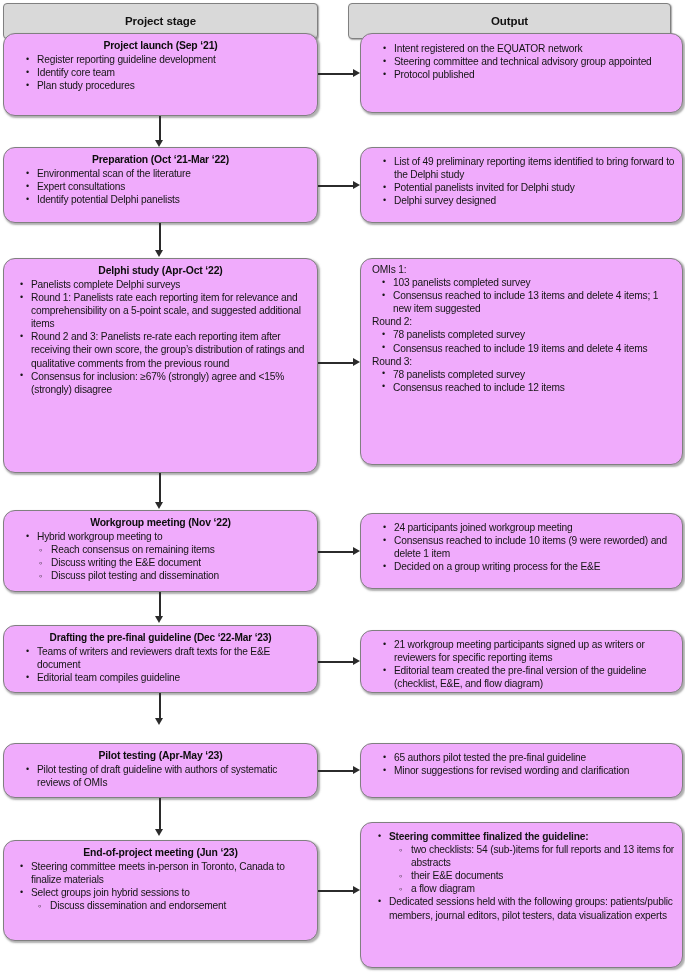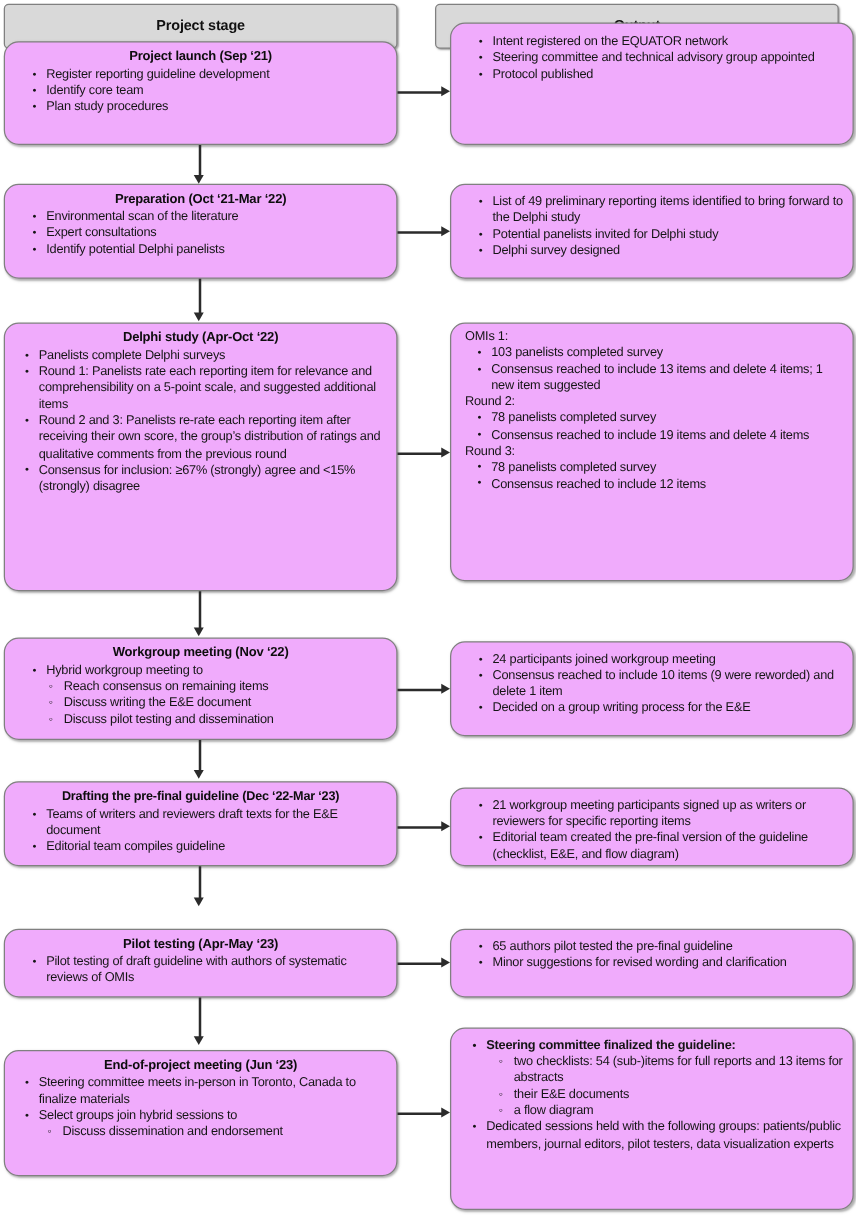--- a/index.html
+++ b/index.html
@@ -162,7 +162,7 @@
       <li>Plan study procedures</li>
     </ul>
   </div>
-  <div class="fbox right" style="top:18px; height:98px;">
+  <div class="fbox right" style="top:33px; height:80px;">
     <ul class="lv1" style="padding-top:4px;">
       <li>Intent registered on the EQUATOR network</li>
       <li>Steering committee and technical advisory group appointed</li>

